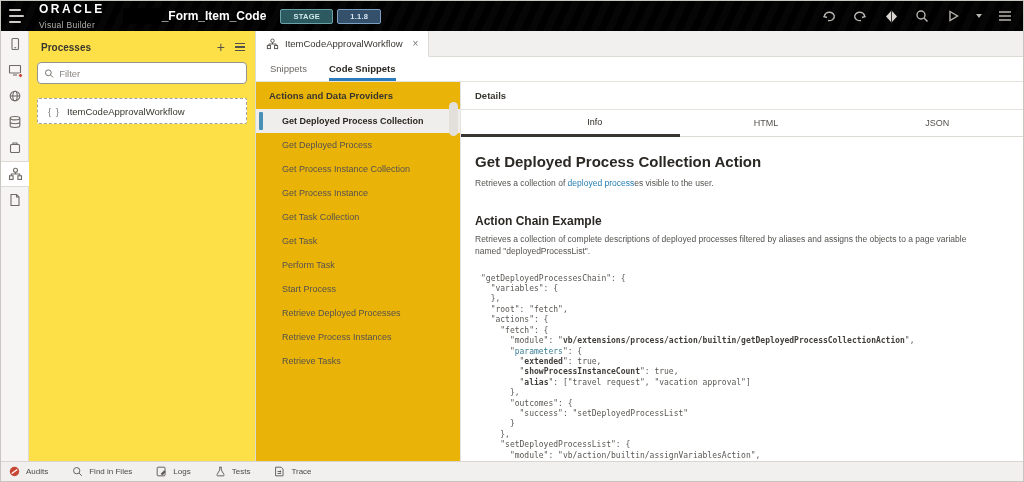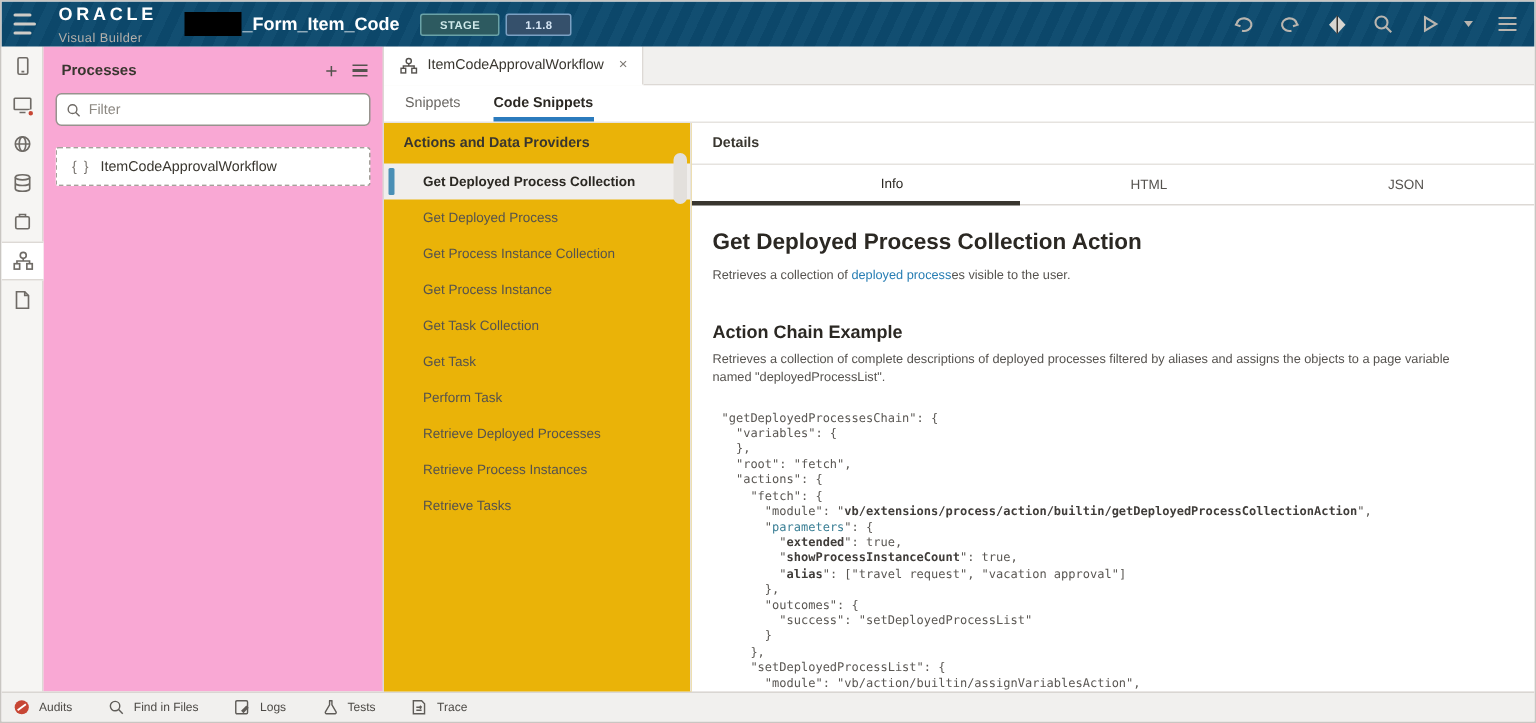--- a/index.html
+++ b/index.html
@@ -9,7 +9,7 @@
          display:flex; flex-direction:column; border:1px solid #c9c6c2; }
 
   
-  .topbar { height:30px; background:#0c4a6e; flex:0 0 30px; display:flex; align-items:center;
+  .topbar { height:30px; background:#000000; flex:0 0 30px; display:flex; align-items:center;
             padding:0 10px 0 8px; position:relative; }
   .topbar::before { content:""; position:absolute; inset:0;
     background:repeating-linear-gradient(115deg, rgba(255,255,255,0.025) 0 7px, rgba(0,0,0,0.04) 7px 14px); }

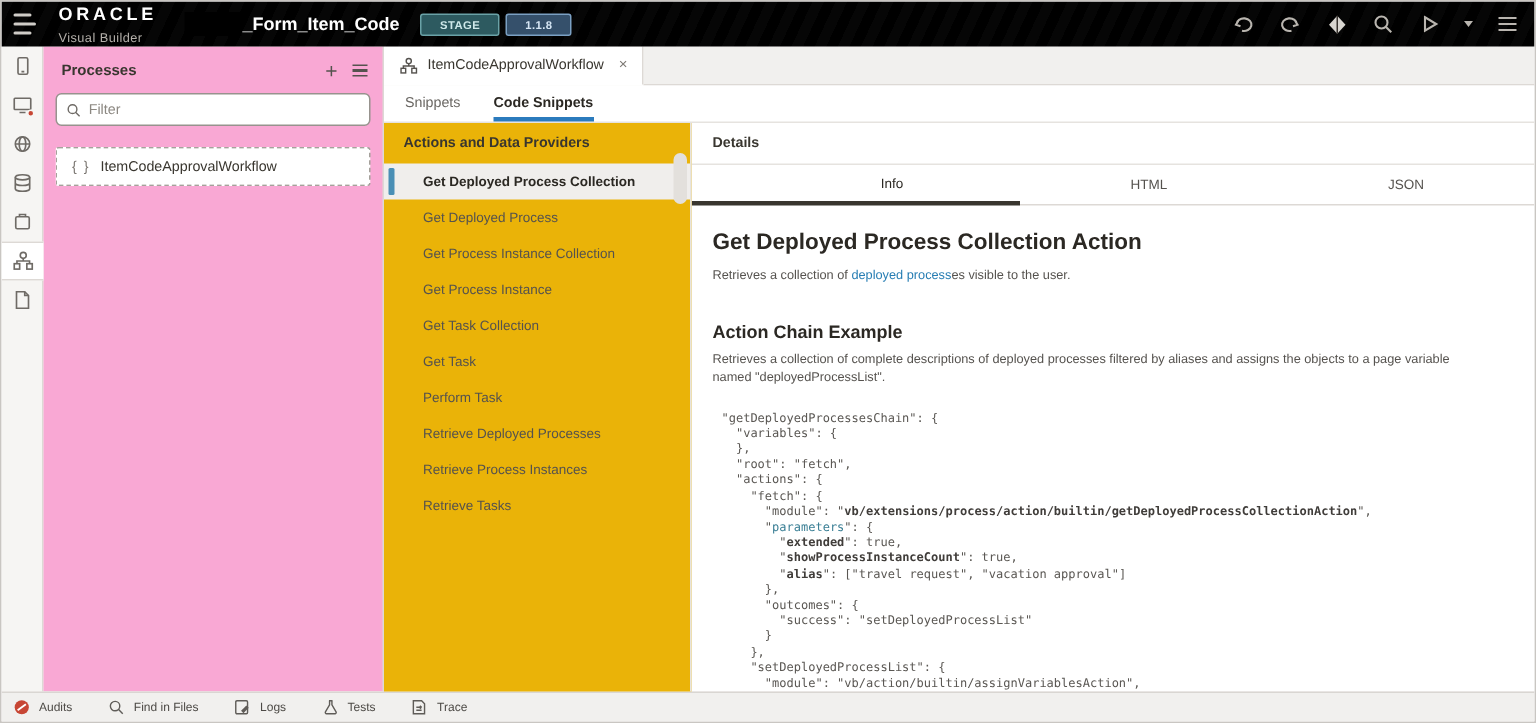--- a/index.html
+++ b/index.html
@@ -41,7 +41,7 @@
   .red-dot { position:absolute; right:5px; bottom:5px; width:5px; height:5px; border-radius:50%; background:#c74634; border:1px solid #f6f5f3; }
 
   
-  .proc-panel { width:227px; border-right:1px solid #ddd9d5; background:#f9a8d4; display:flex; flex-direction:column; }
+  .proc-panel { width:227px; border-right:1px solid #ddd9d5; background:#fde047; display:flex; flex-direction:column; }
   .proc-head { display:flex; align-items:center; padding:9px 10px 6px 12px; }
   .proc-title { font-size:10px; font-weight:bold; color:#39362f; flex:1; }
   .proc-head .pbtn { color:#55524e; cursor:pointer; margin-left:10px; line-height:1; }

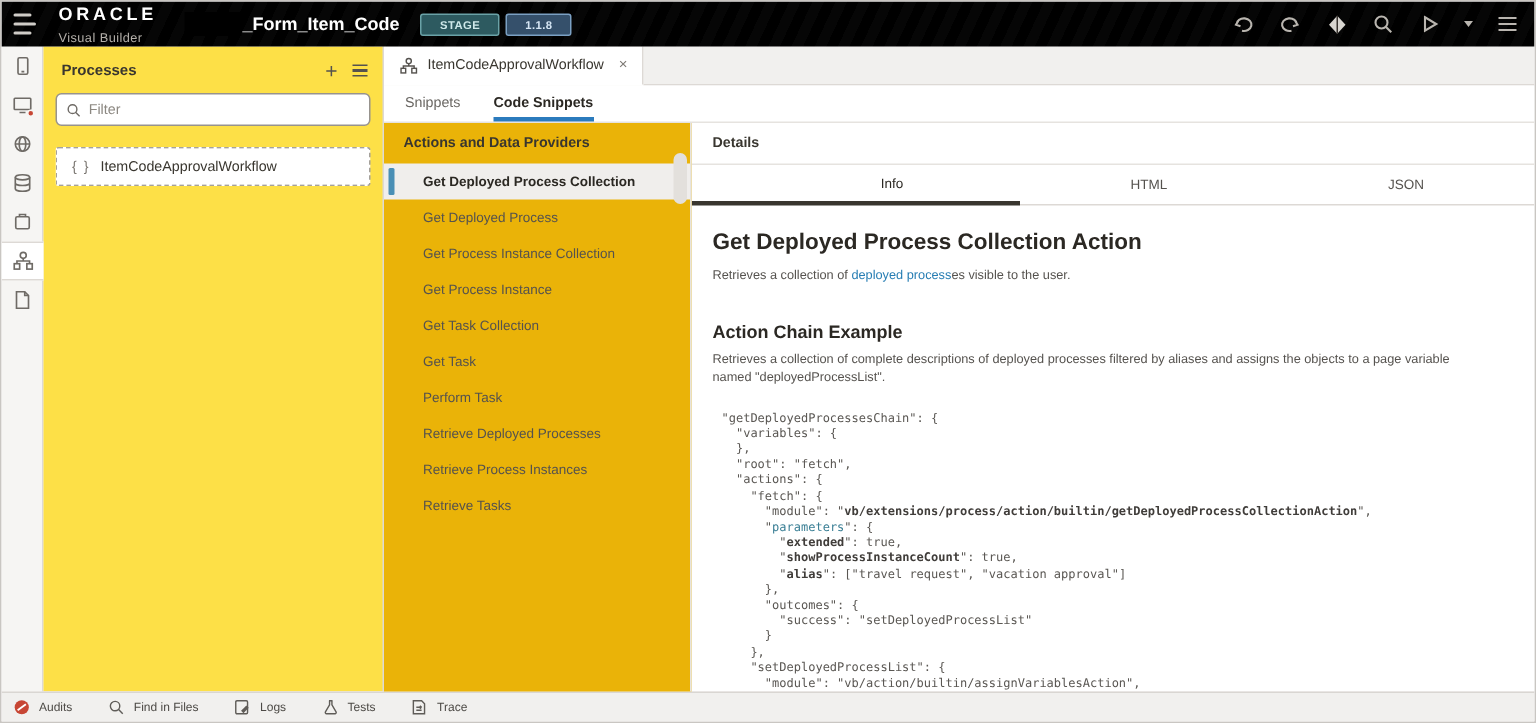--- a/index.html
+++ b/index.html
@@ -258,6 +258,7 @@
               <div class="action-item">Get Task Collection</div>
               <div class="action-item">Get Task</div>
               <div class="action-item">Perform Task</div>
+              <div class="action-item">Start Process</div>
               <div class="action-item">Retrieve Deployed Processes</div>
               <div class="action-item">Retrieve Process Instances</div>
               <div class="action-item">Retrieve Tasks</div>

